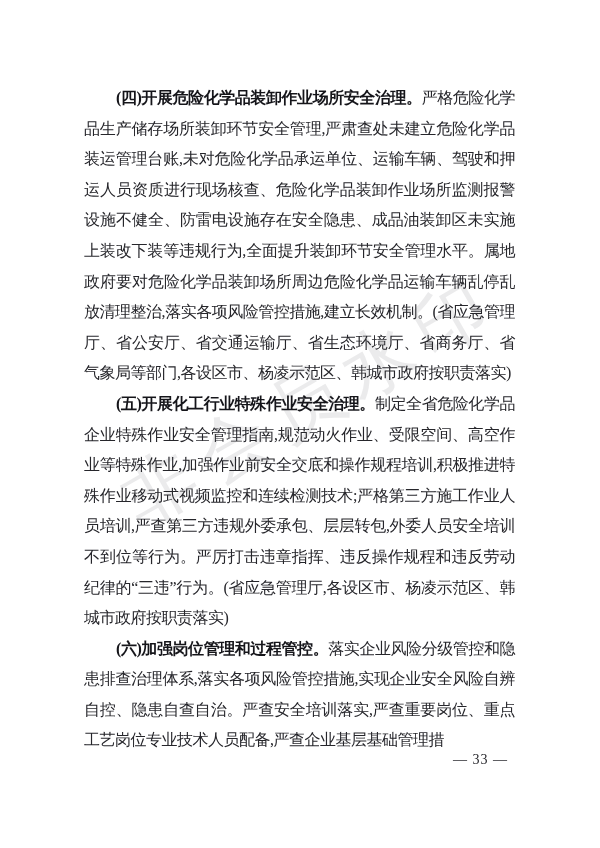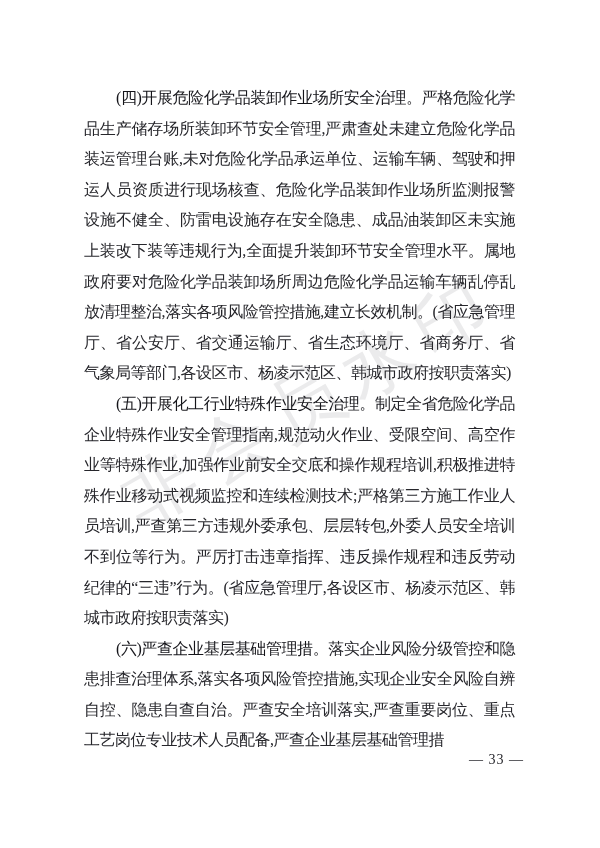--- a/index.html
+++ b/index.html
@@ -25,7 +25,7 @@
     text-align: justify;
   }
   .text-block p { margin: 0; text-indent: 2em; }
-  .para-head { font-weight: normal; color: var(--head-color, #15151a); }
+  .para-head { font-weight: bold; color: var(--head-color, #15151a); }
   .footer {
     position: absolute; top: 752px; right: 76px;
     font-size: 14px; letter-spacing: 1px;

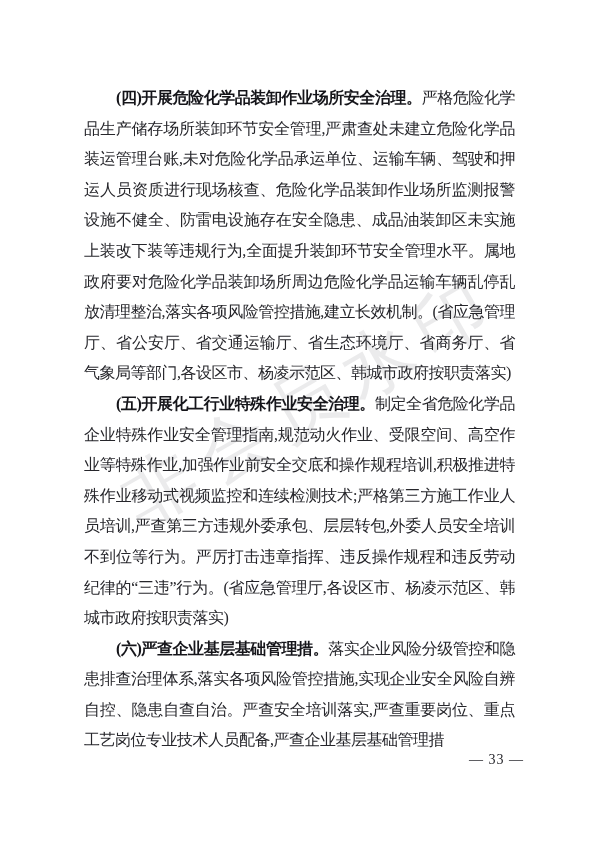--- a/index.html
+++ b/index.html
@@ -51,7 +51,7 @@
     </p>
 
     <p>
-      <span class="para-head">(六)严查企业基层基础管理措。</span><span>落实企业风险分级管控和隐患排查治理体系,落实各项风险管控措施,实现企业安全风险自辨自控、隐患自查自治。严查安全培训落实,严查重要岗位、重点工艺岗位专业技术人员配备,严查企业基层基础管理措</span>
+      <span class="para-head">(六)加强岗位管理和过程管控。</span><span>落实企业风险分级管控和隐患排查治理体系,落实各项风险管控措施,实现企业安全风险自辨自控、隐患自查自治。严查安全培训落实,严查重要岗位、重点工艺岗位专业技术人员配备,严查企业基层基础管理措</span>
     </p>
 
   </div>

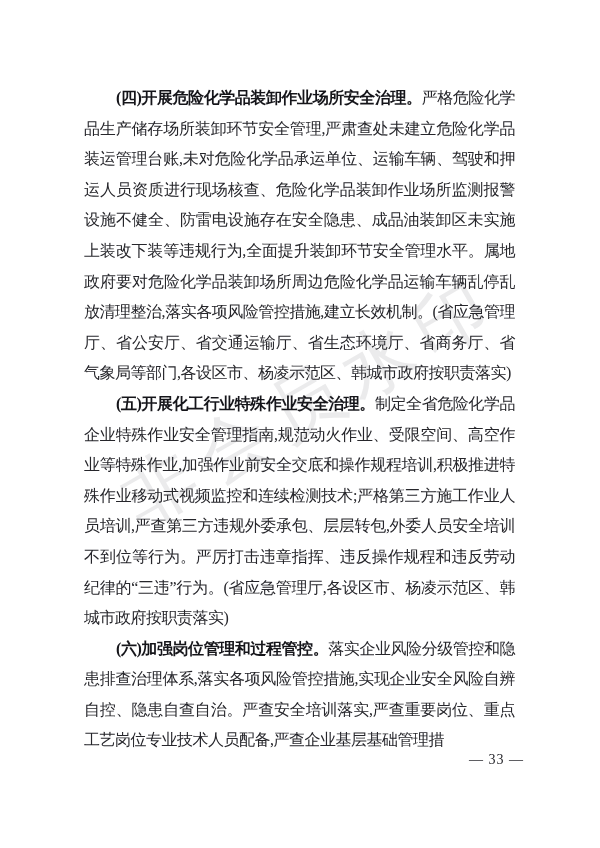--- a/index.html
+++ b/index.html
@@ -27,7 +27,7 @@
   .text-block p { margin: 0; text-indent: 2em; }
   .para-head { font-weight: bold; color: var(--head-color, #15151a); }
   .footer {
-    position: absolute; top: 752px; right: 76px;
+    position: absolute; top: 752px; right: 92px;
     font-size: 14px; letter-spacing: 1px;
     color: var(--text-color, #2e2e33);
     white-space: nowrap;

